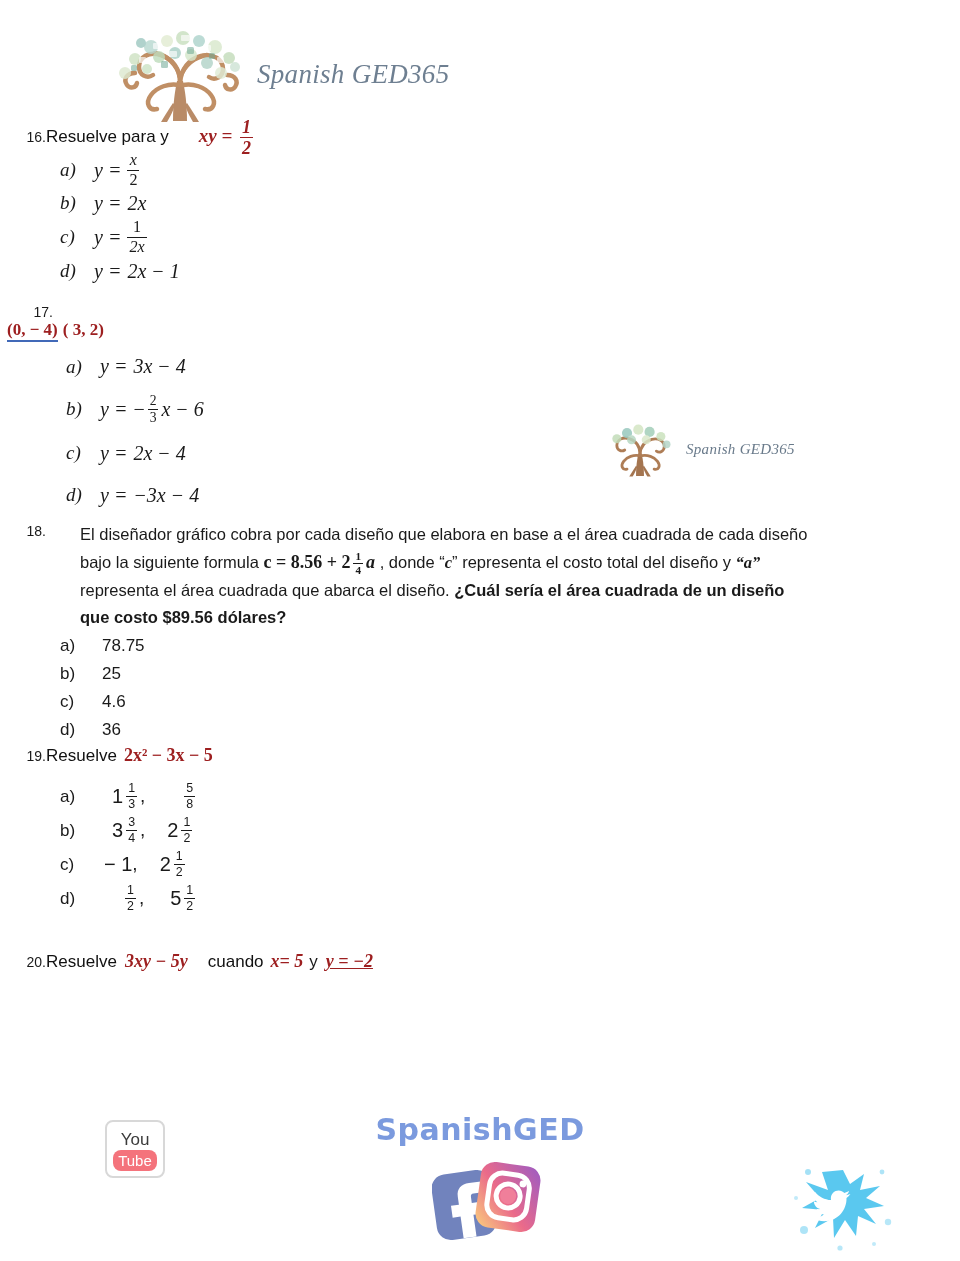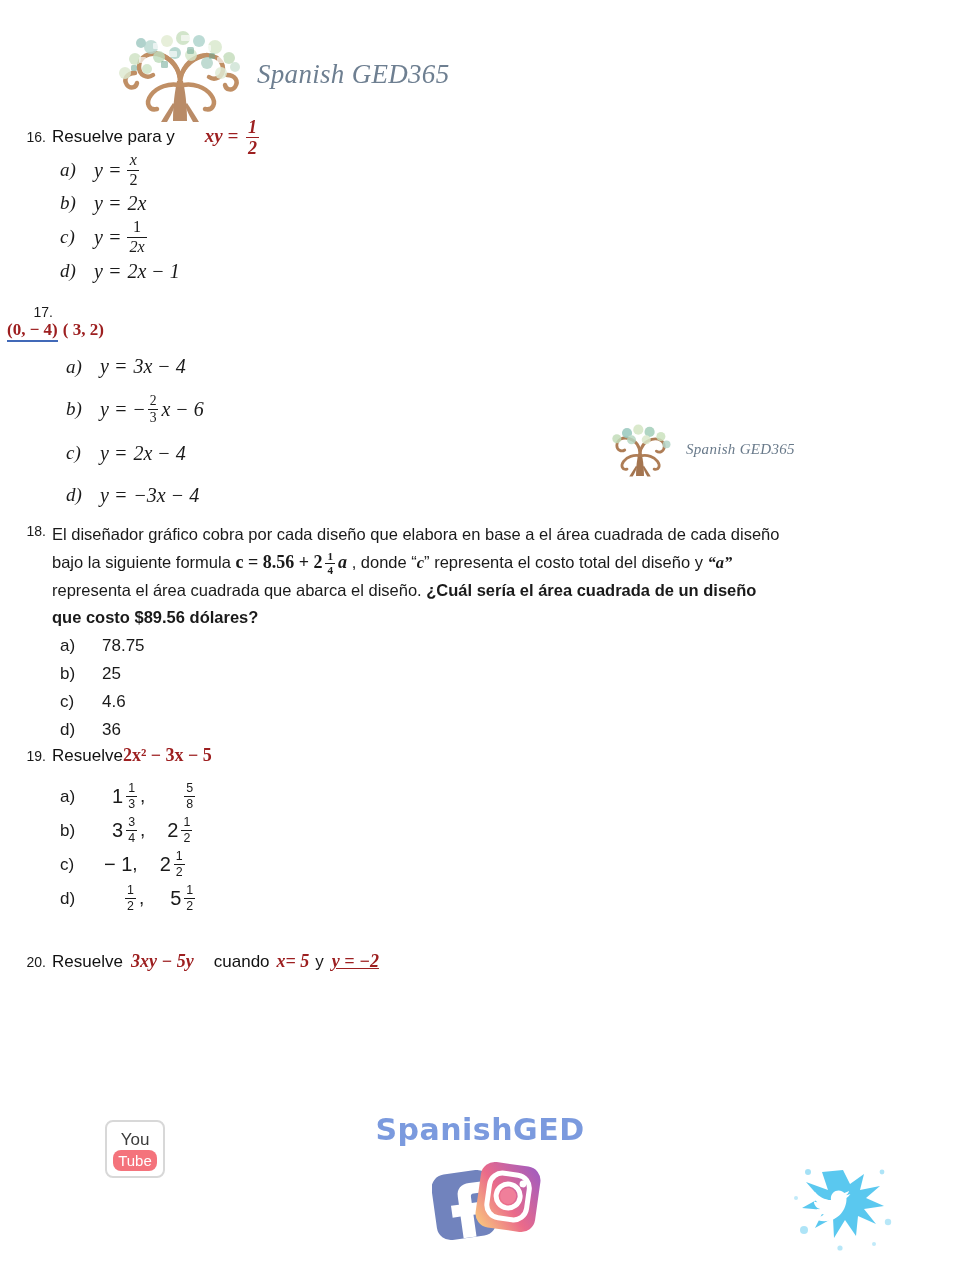--- a/index.html
+++ b/index.html
@@ -48,7 +48,7 @@
   .q-line{ display:flex; align-items:baseline; }
   .q-num{
     width:46px; min-width:46px; text-align:right;
-    font-size:15px; padding-right:6px; color:#1a1a1a;
+    font-size:15px; padding-right:0; color:#1a1a1a;
   }
   .q-num.sm{ font-size:14px; }
 

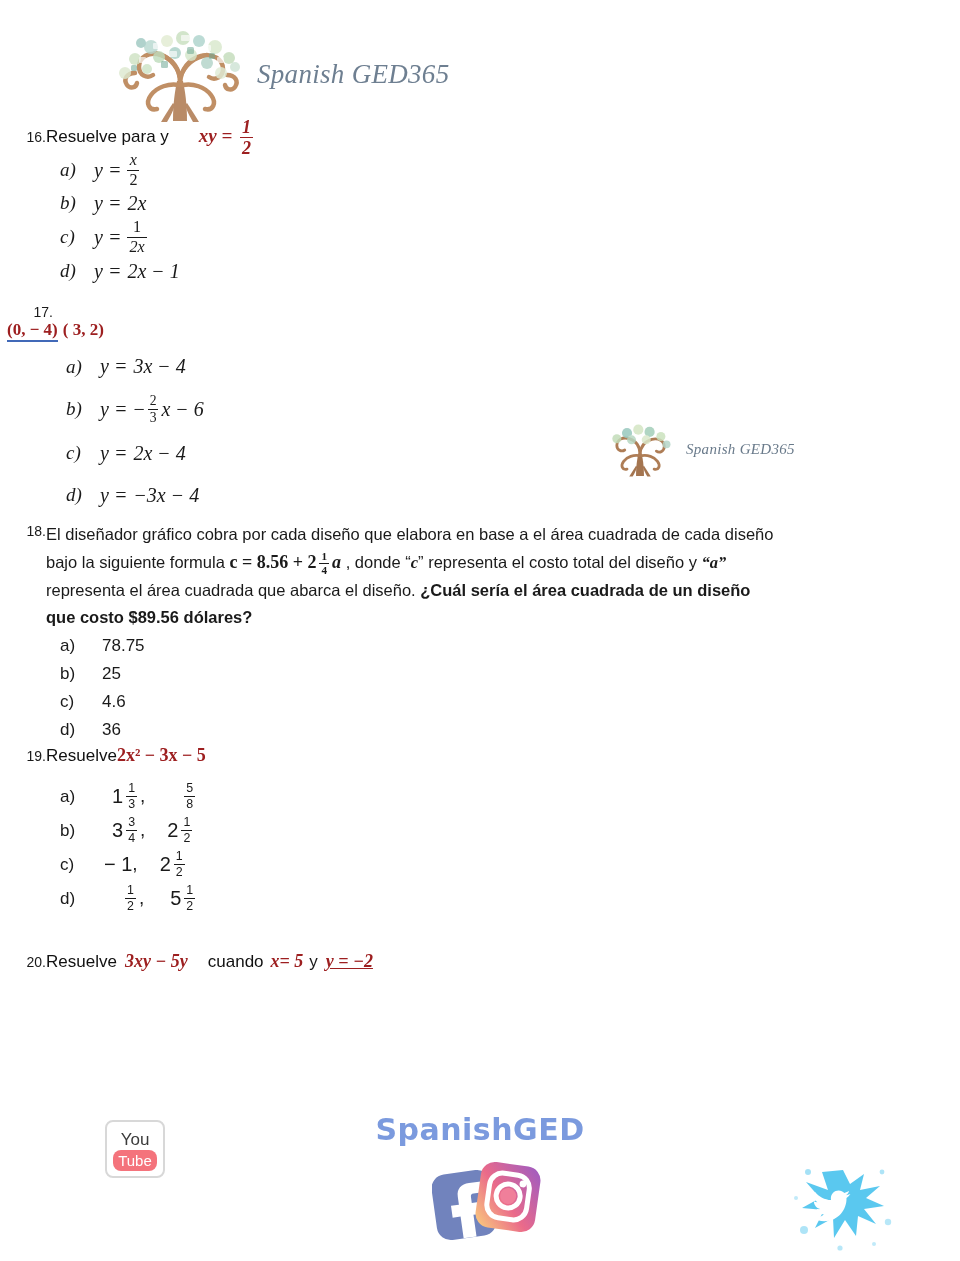--- a/index.html
+++ b/index.html
@@ -295,7 +295,7 @@
   </div>
 
   <div class="q" style="margin-top:6px;">
-    <div class="q-line" style="align-items:flex-start;">
+    <div class="q-line" style="align-items:flex-start;gap:34px;">
       <span class="q-num sm" style="padding-top:2px;">18.</span>
       <div class="para"><span>El diseñador gráfico cobra por cada diseño que elabora en base a el área cuadrada de cada diseño bajo la siguiente formula </span><span class="mb" style="font-size:18px;">c = 8.56 + 2</span><span class="frac" style="font-size:18px;font-weight:bold;font-family:'Liberation Serif',serif;">
             <span class="num">1</span>

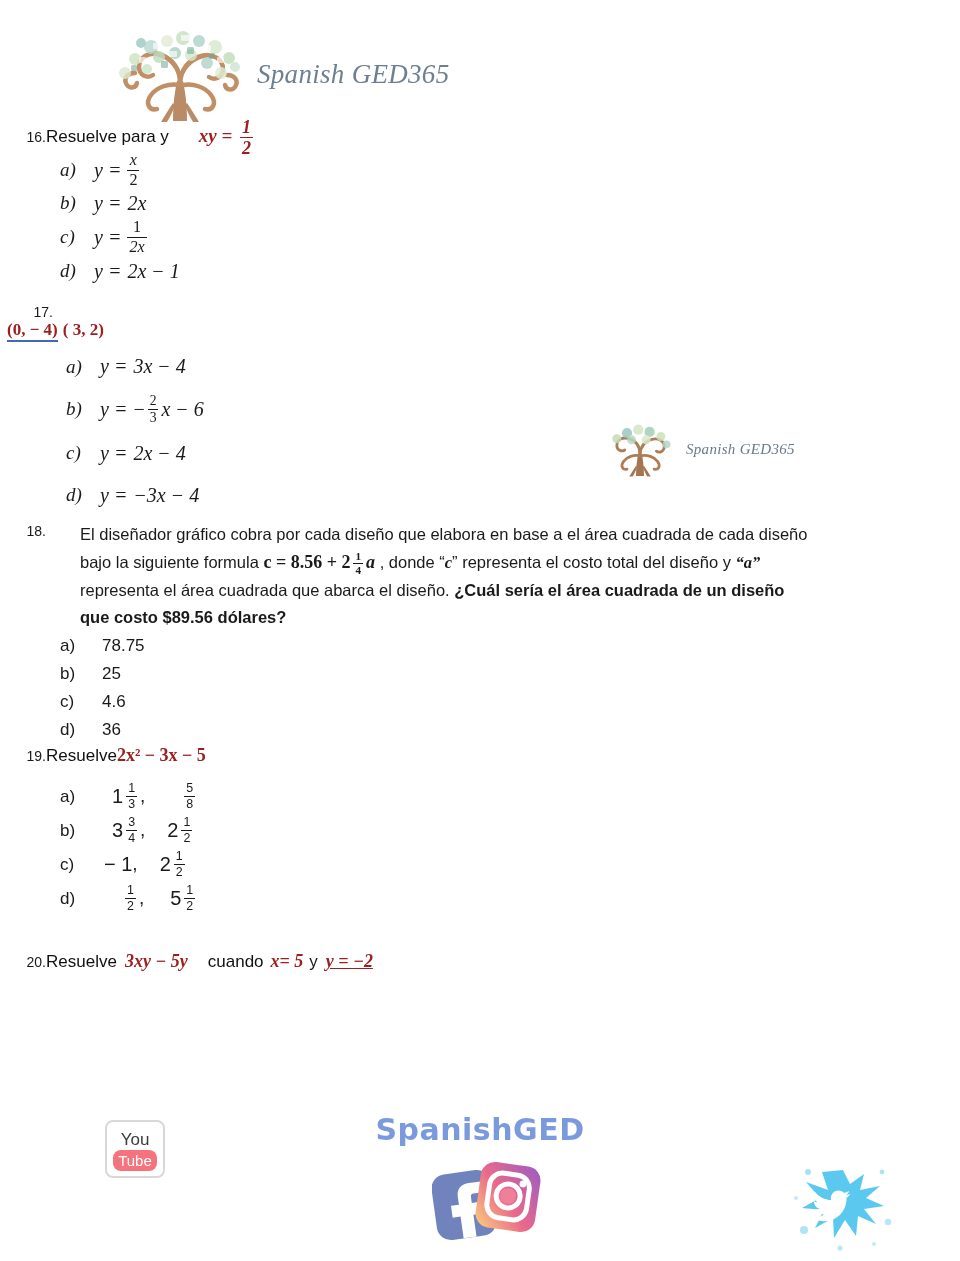--- a/index.html
+++ b/index.html
@@ -326,7 +326,7 @@
     <div class="q-line" style="height:30px;">
       <span class="q-num sm">19.</span>
       <span class="stem">Resuelve</span>
-      <span class="mathred up" style="font-size:18px;">2x² − 3x − 5</span>
+      <span class="mathred up" style="margin-left:7px;font-size:18px;">2x² − 3x − 5</span>
     </div>
     <div class="opts" style="margin-left:60px;margin-top:4px;">
       <div class="opt sans" style="height:34px;">

